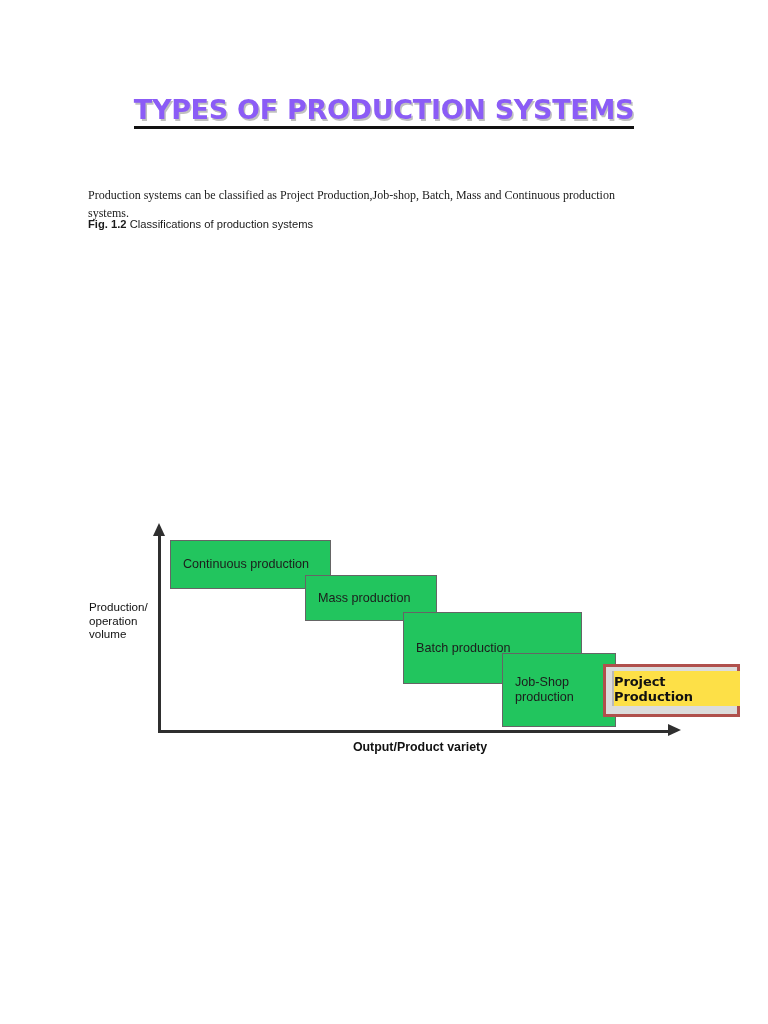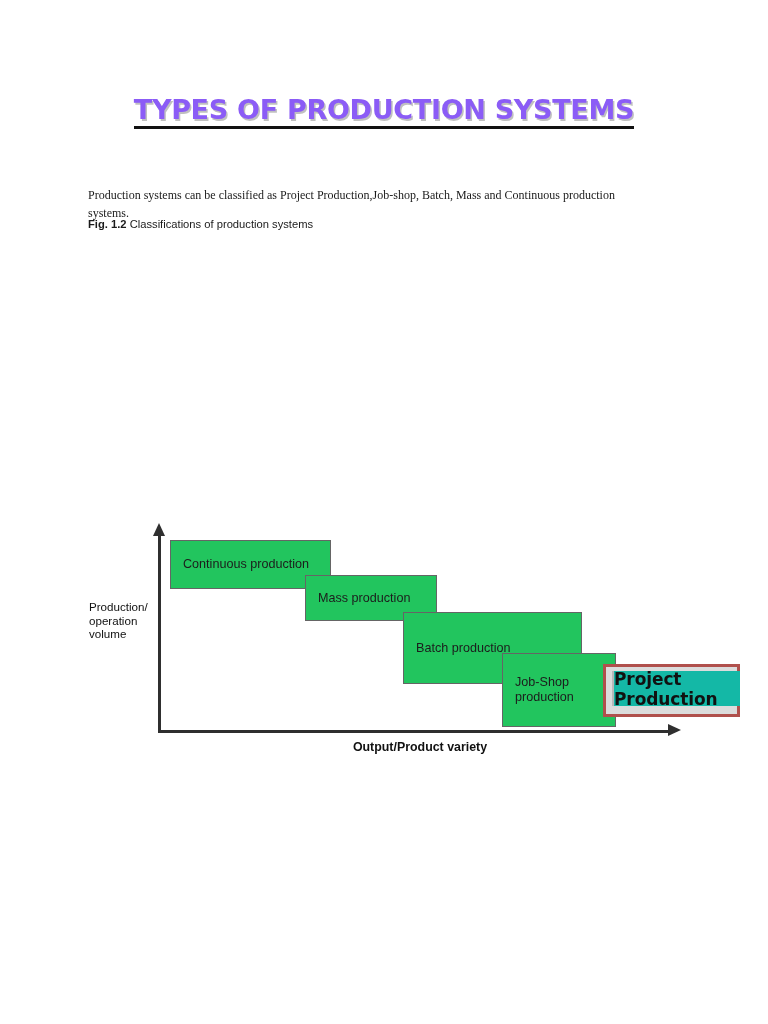--- a/index.html
+++ b/index.html
@@ -163,14 +163,14 @@
     top: 4px;
     right: -3px;
     height: 35px;
-    background: #14b8a6;
+    background: #fde047;
     border-left: 2px solid #b9b9ba;
     display: flex;
     align-items: center;
     justify-content: center;
     font-family: "DejaVu Sans", sans-serif;
     font-weight: bold;
-    font-size: 17px;
+    font-size: 13px;
     color: #111111;
     letter-spacing: -0.1px;
   }

